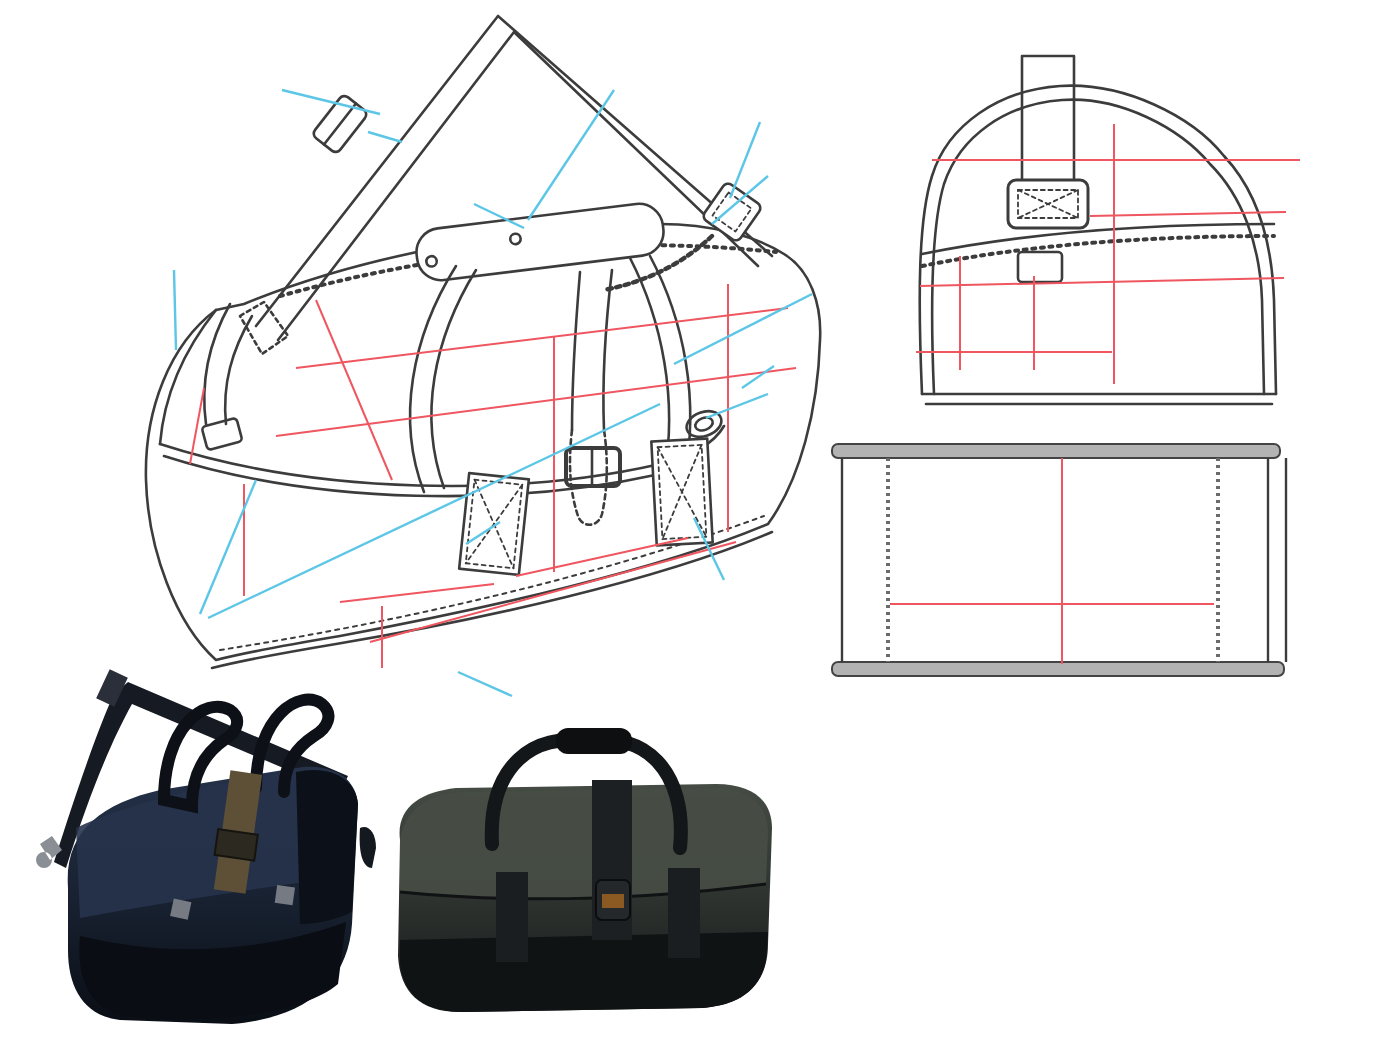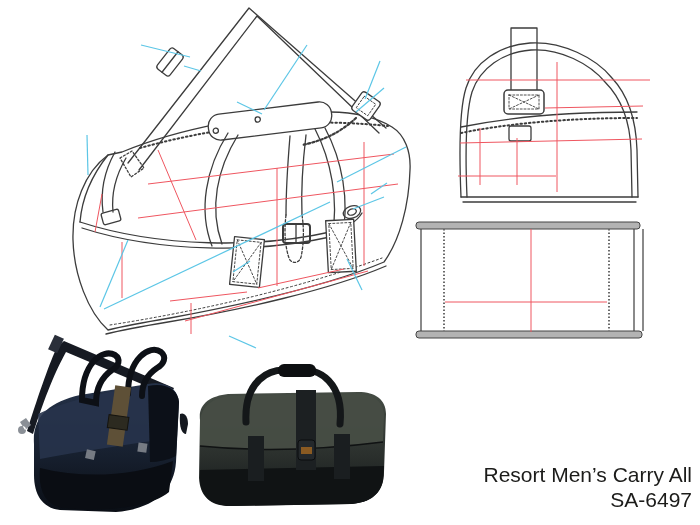--- a/index.html
+++ b/index.html
@@ -220,11 +220,7 @@
 
 <div id="ann-layer"></div>
 
-<div class="title-block">
-  <div class="title-line1">Resort Men’s Carry All</div>
-  <div class="title-line2">SA-6497</div>
+
 </div>
 
-</div>
-
 </body></html>

